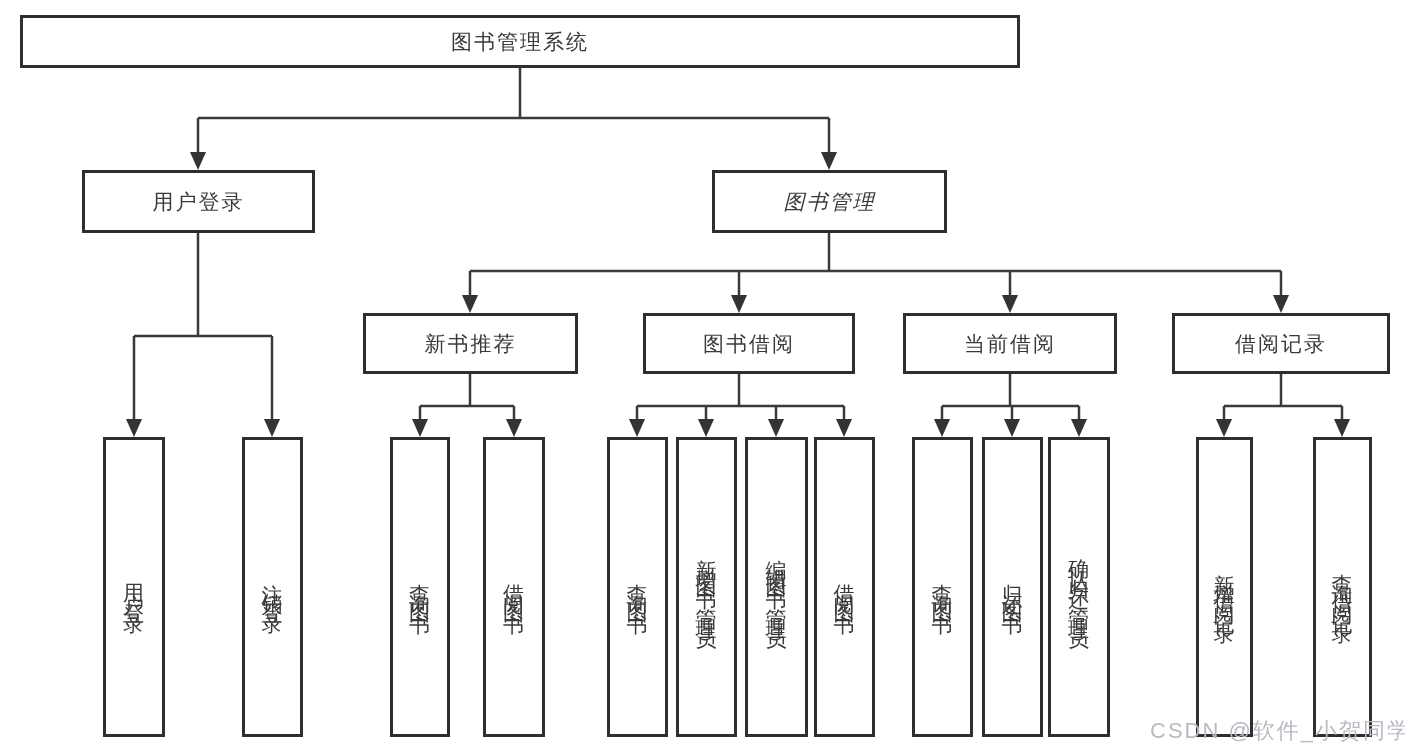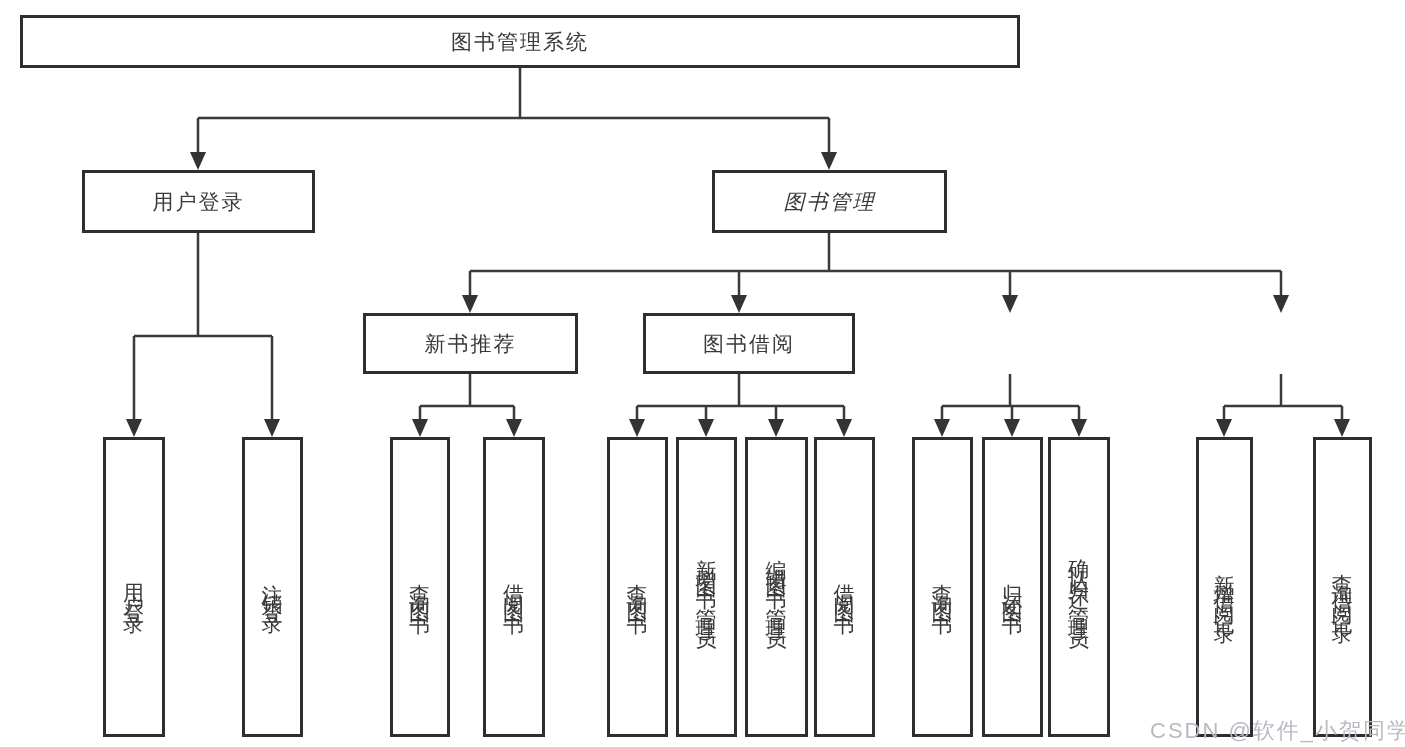--- a/index.html
+++ b/index.html
@@ -128,6 +128,9 @@
   <div class="node hnode n-book-borrow">
     <span>图书借阅</span>
   </div>
+  <div class="node hnode n-cur-borrow">
+    <span>当前借阅</span>
+  </div>
 
   <div class="node vnode leaf l1">
     <span class="vtext">用户登录</span>

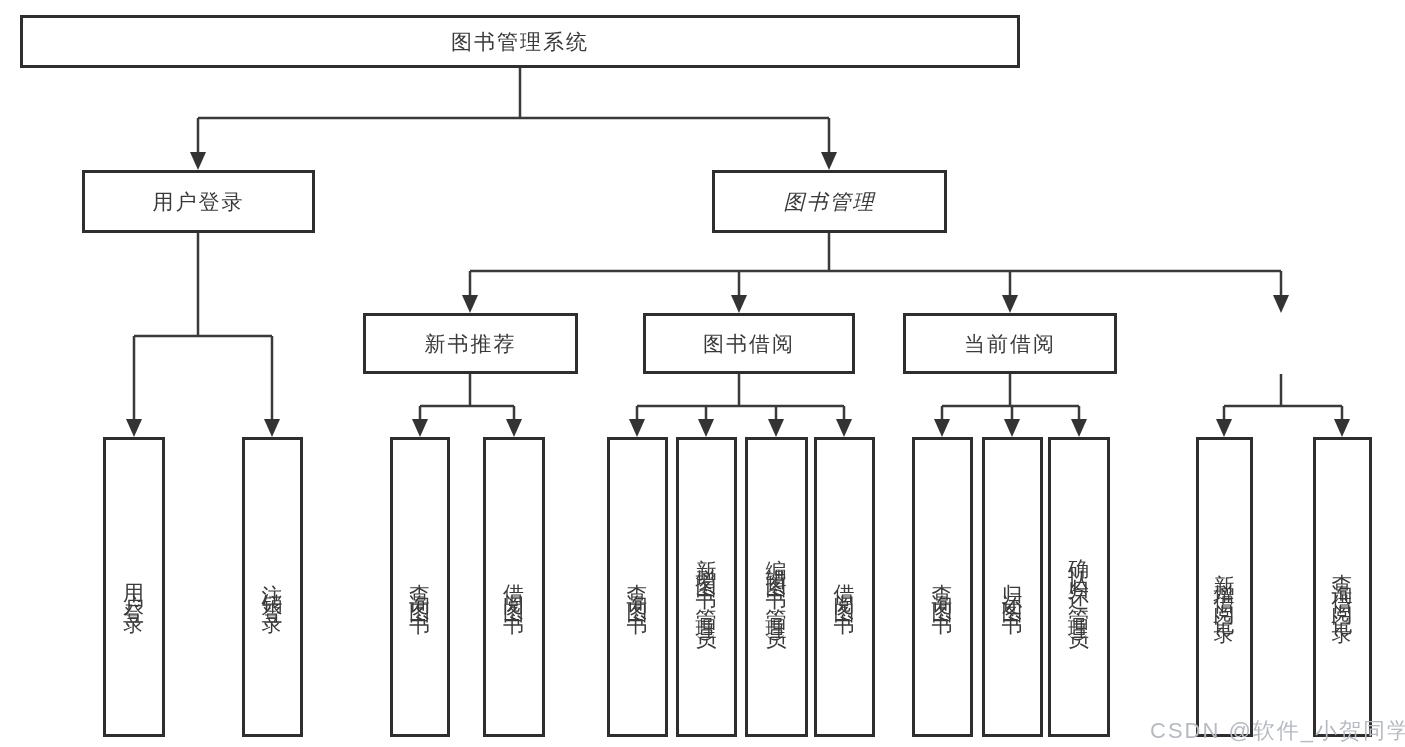--- a/index.html
+++ b/index.html
@@ -131,6 +131,9 @@
   <div class="node hnode n-cur-borrow">
     <span>当前借阅</span>
   </div>
+  <div class="node hnode n-borrow-rec">
+    <span>借阅记录</span>
+  </div>
 
   <div class="node vnode leaf l1">
     <span class="vtext">用户登录</span>

